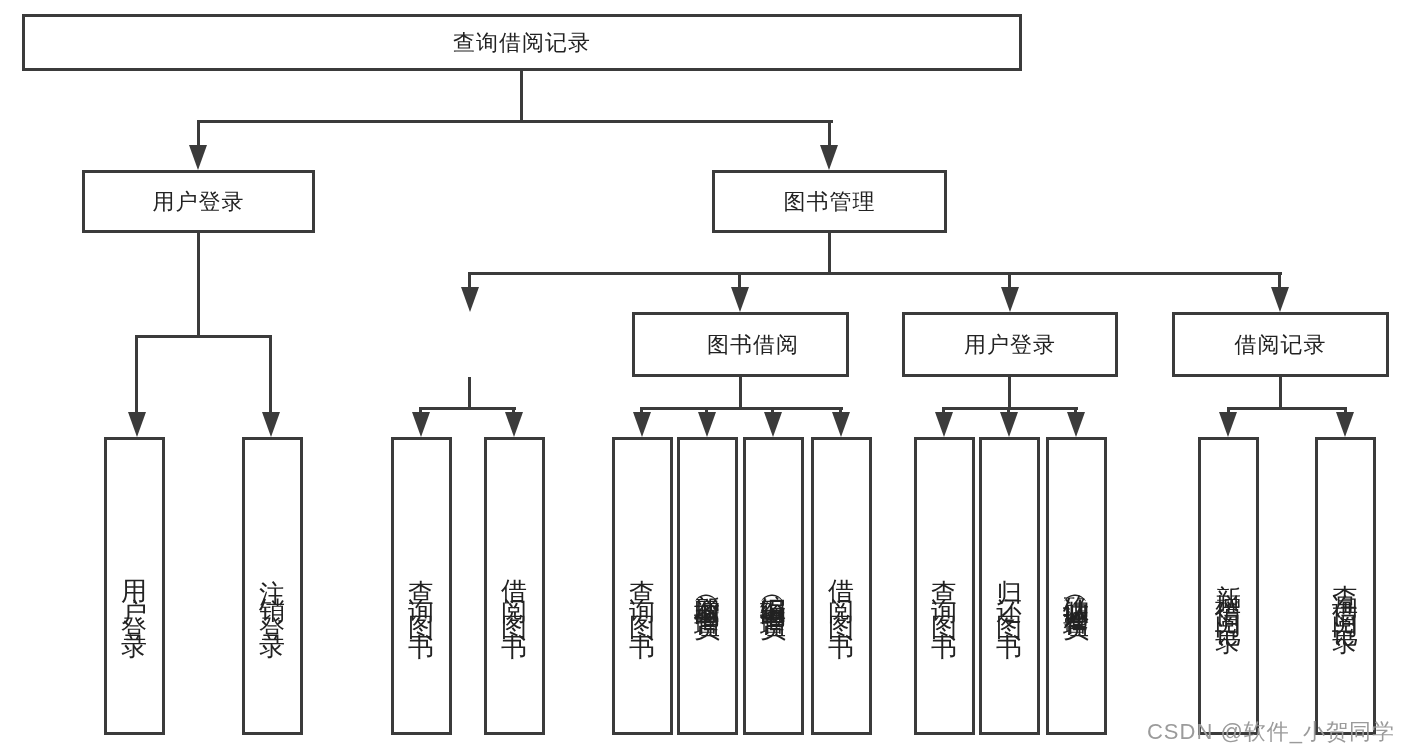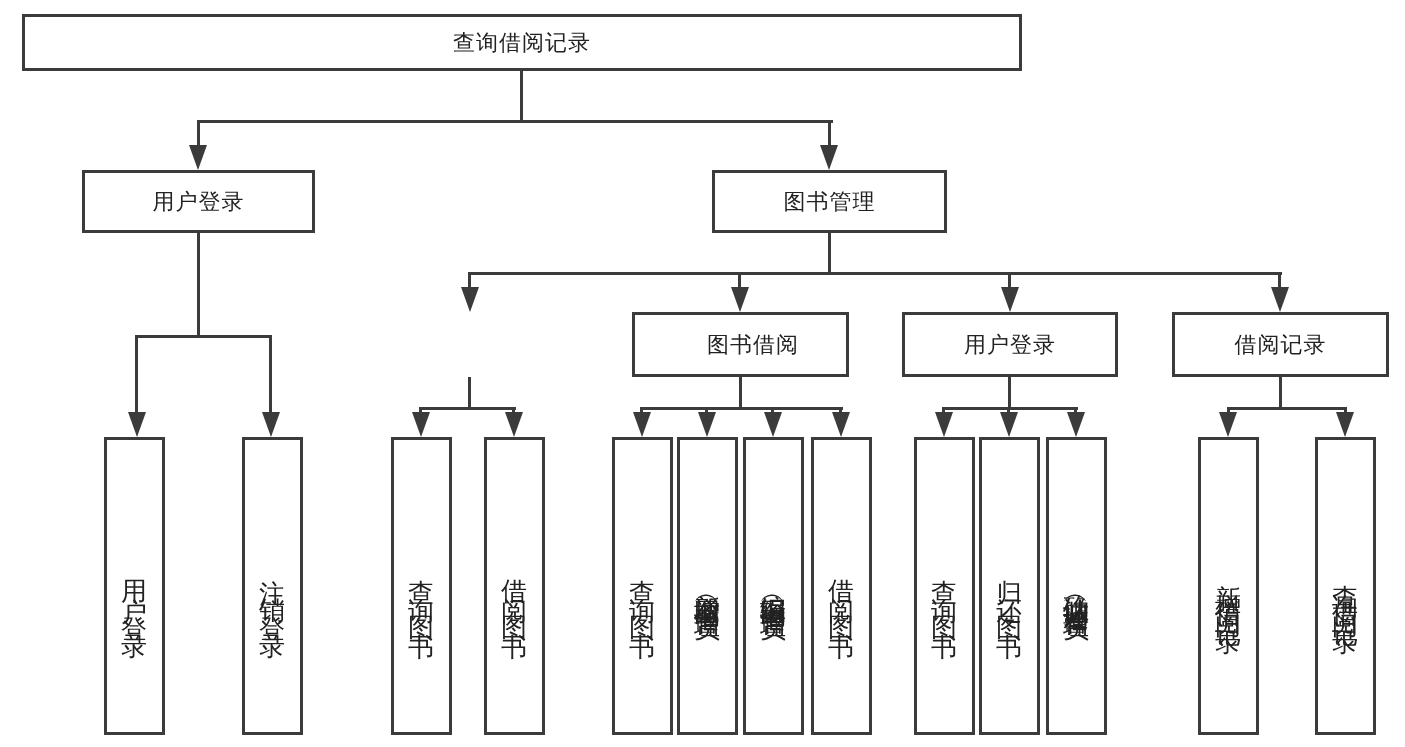--- a/index.html
+++ b/index.html
@@ -160,6 +160,7 @@
     <span class="vtext">查询借阅记录</span>
   </div>
 
+  <div class="watermark">CSDN @软件_小贺同学</div>
 
 </div>
 

